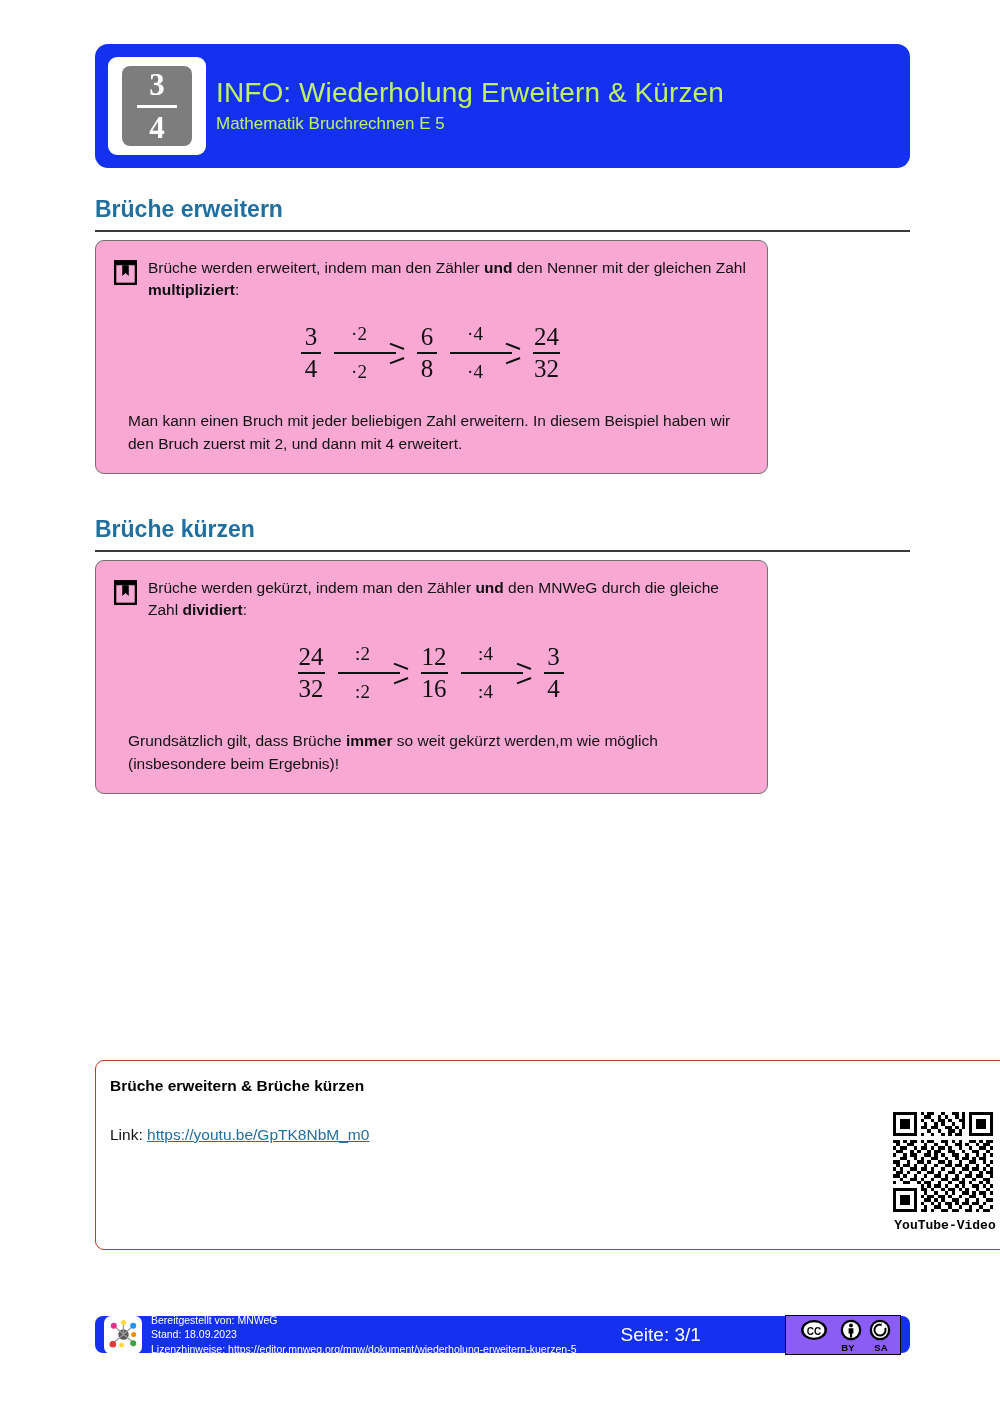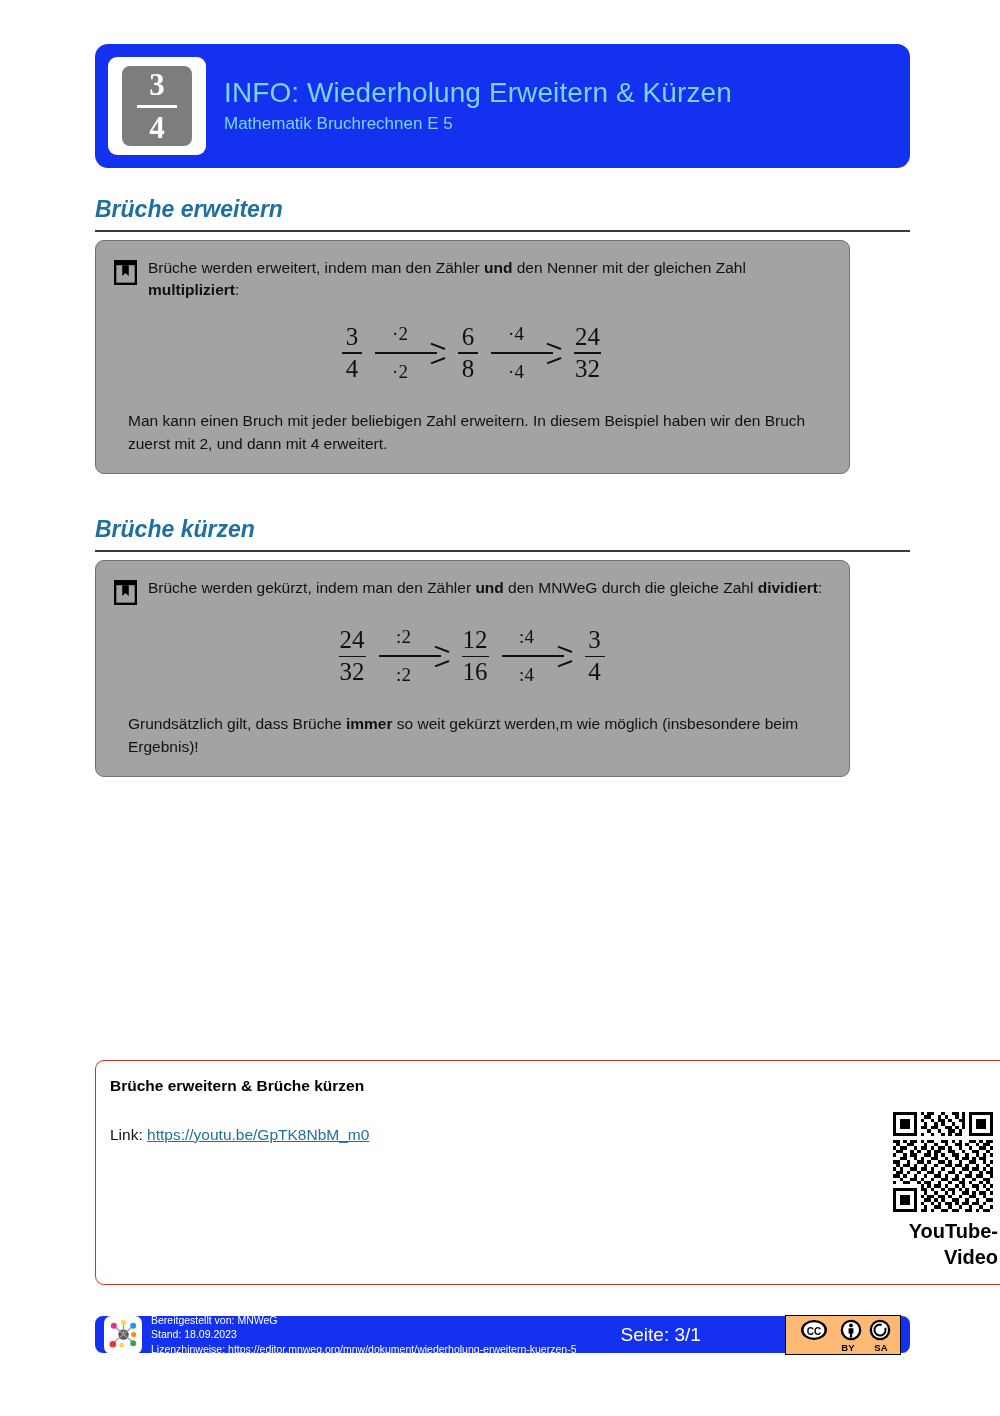--- a/index.html
+++ b/index.html
@@ -74,8 +74,8 @@
     font-size: 31px;
   }
   .header-text {
-    margin-left: 18px;
-    color: #7dd3fc;
+    margin-left: 10px;
+    color: #bef264;
   }
   .header-title {
     font-size: 28px;

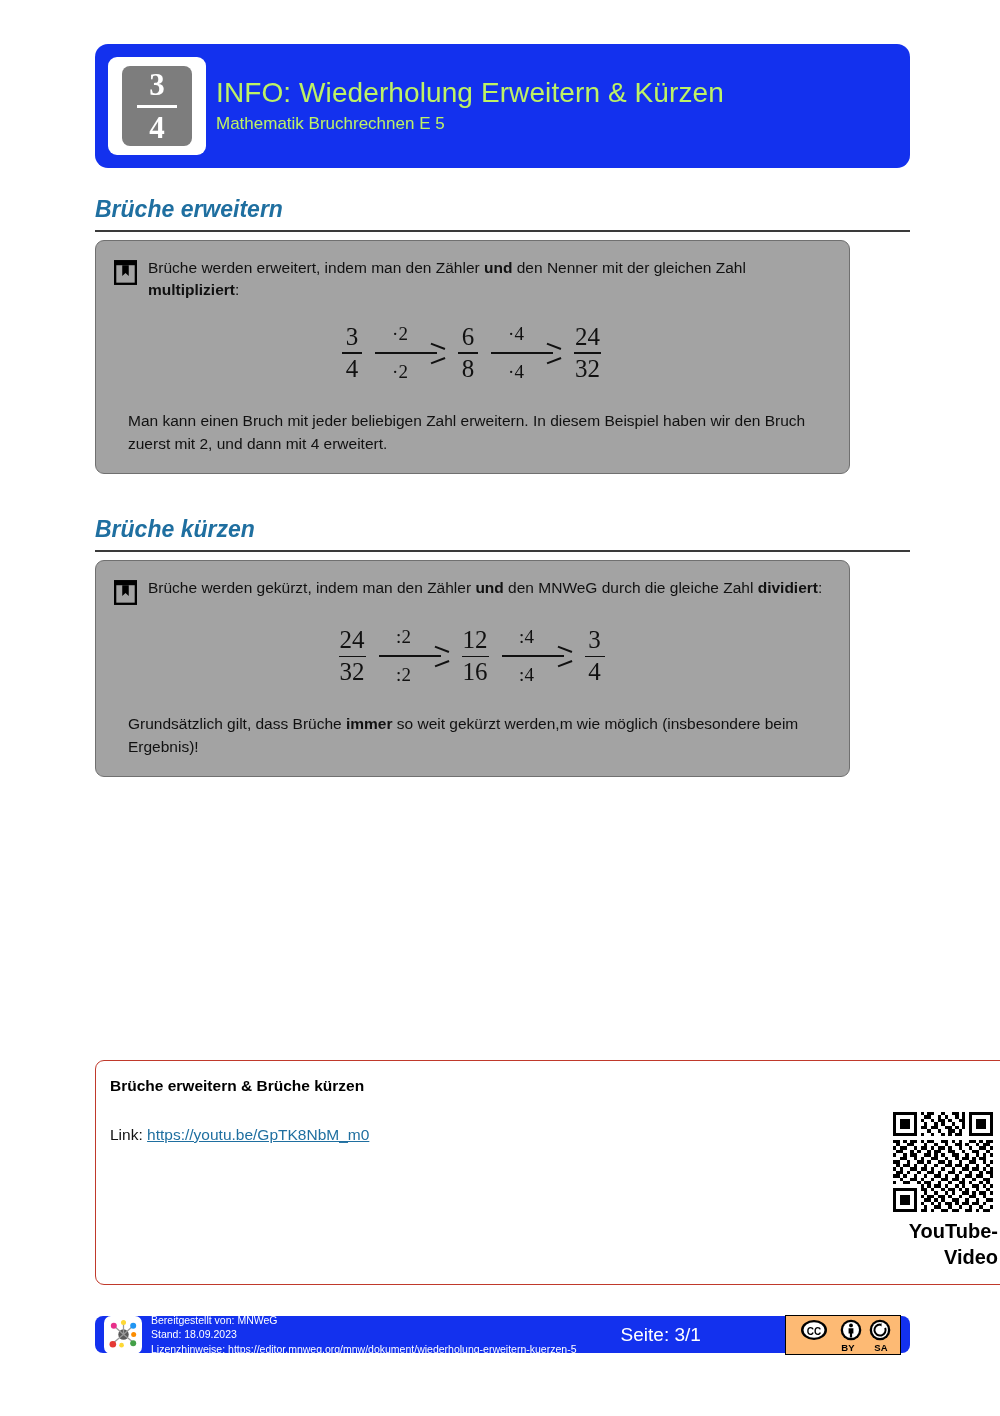--- a/index.html
+++ b/index.html
@@ -99,7 +99,6 @@
     padding-bottom: 7px;
     border-bottom: 2px solid #3a3a3a;
     box-sizing: border-box;
-    font-style: italic;
   }
   .infobox {
     position: absolute;

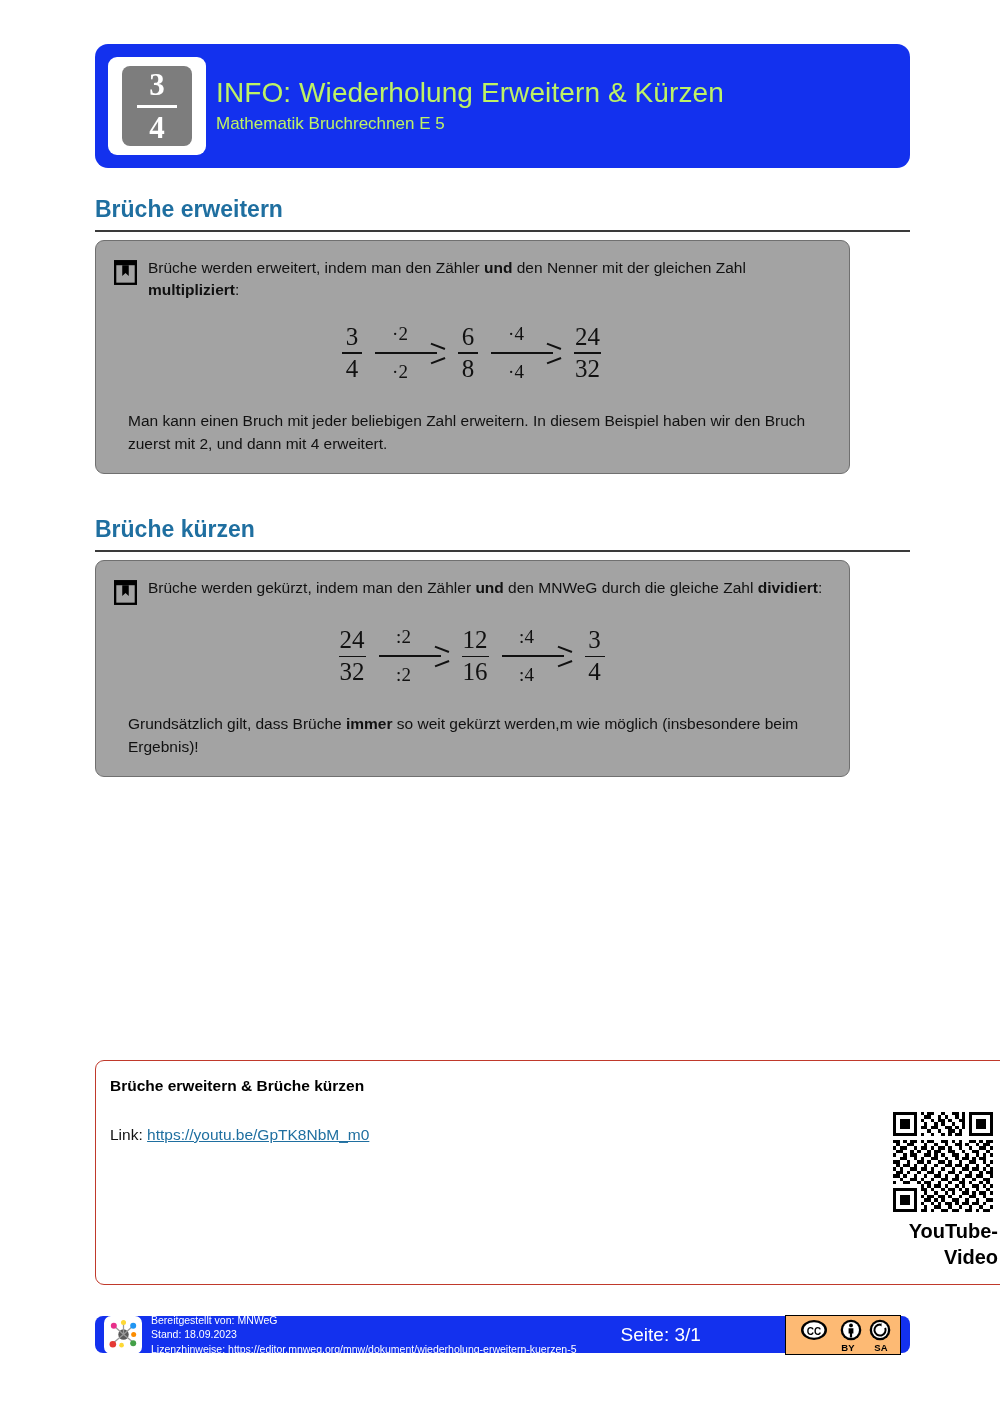--- a/index.html
+++ b/index.html
@@ -103,8 +103,8 @@
   .infobox {
     position: absolute;
     left: 95px;
-    width: 755px;
-    background: #a3a3a3;
+    width: 673px;
+    background: #f9a8d4;
     border: 1px solid #707070;
     border-radius: 9px;
     box-sizing: border-box;

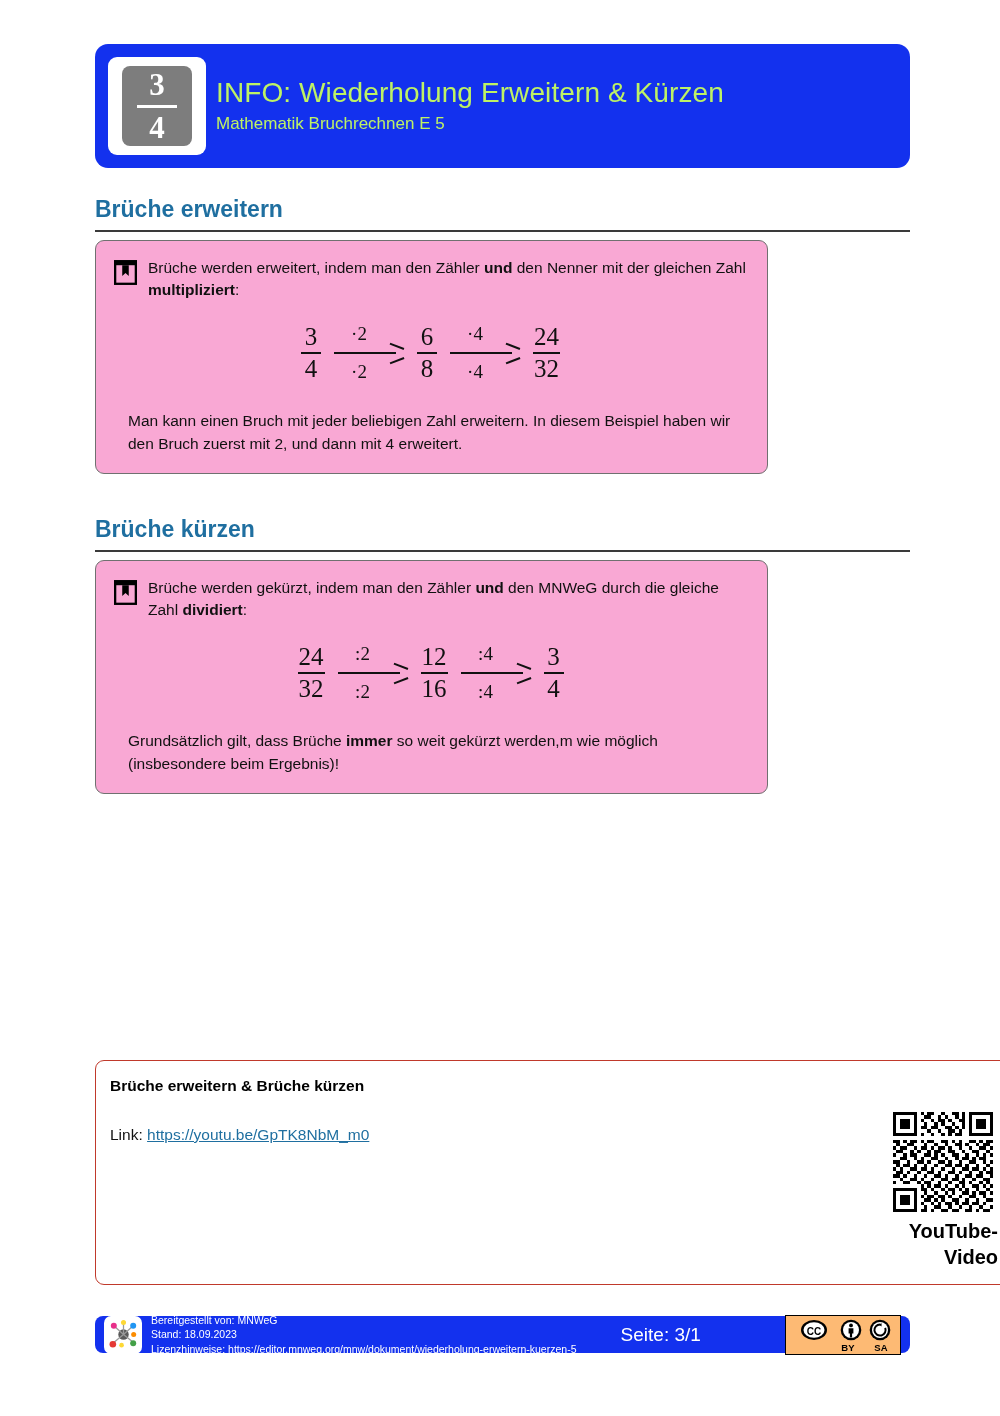--- a/index.html
+++ b/index.html
@@ -236,12 +236,13 @@
     display: block;
   }
   .vb-qrlabel {
-    font-size: 20px;
+    font-size: 13px;
     font-weight: bold;
     line-height: 1.3;
     margin-top: 6px;
-    text-align: right;
+    text-align: center;
     padding-left: 4px;
+    font-family: Liberation Mono, monospace;
   }
   .vb-link {
     font-size: 15.5px;

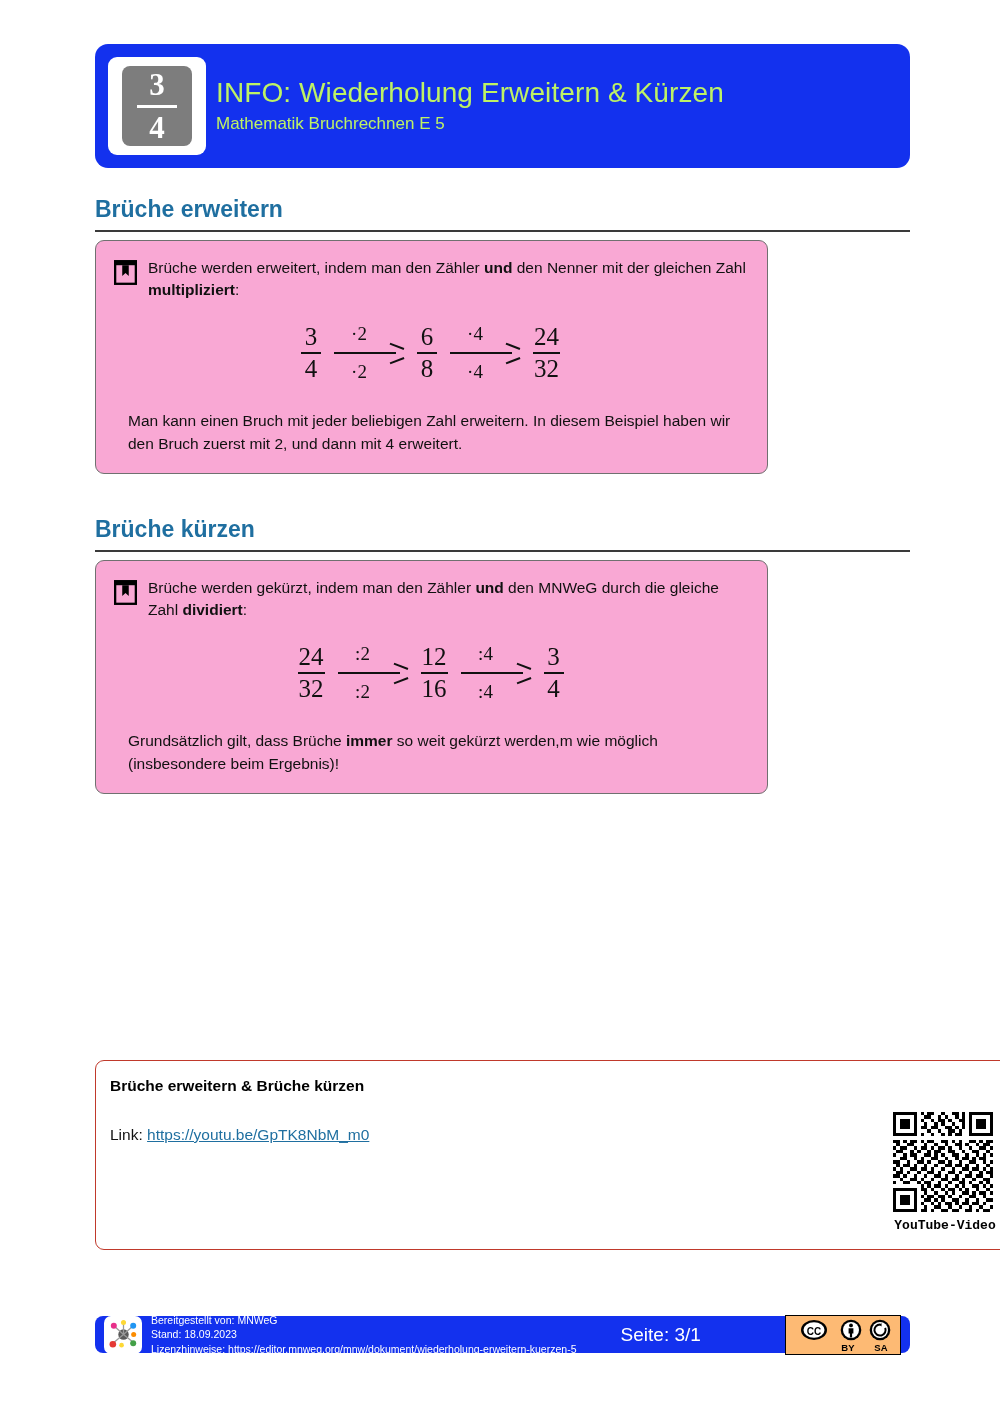--- a/index.html
+++ b/index.html
@@ -296,7 +296,7 @@
     flex: 0 0 auto;
     width: 116px;
     height: 40px;
-    background: #fdba74;
+    background: #8b5cf6;
     border: 1px solid #000000;
     box-sizing: border-box;
     display: flex;

